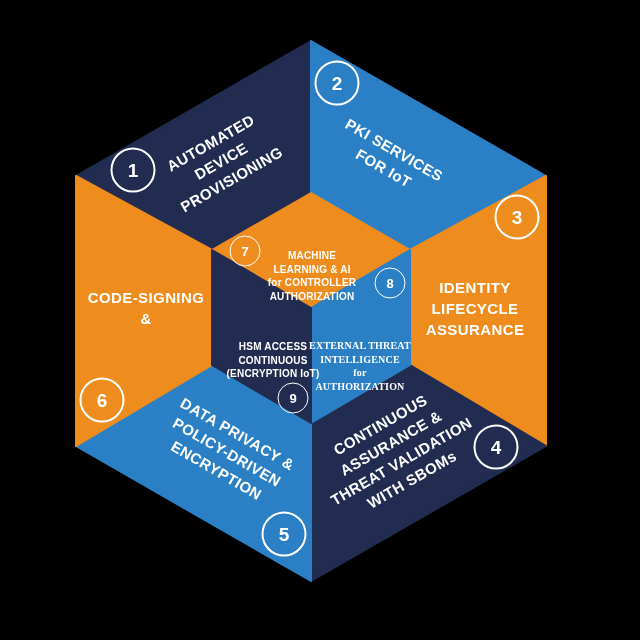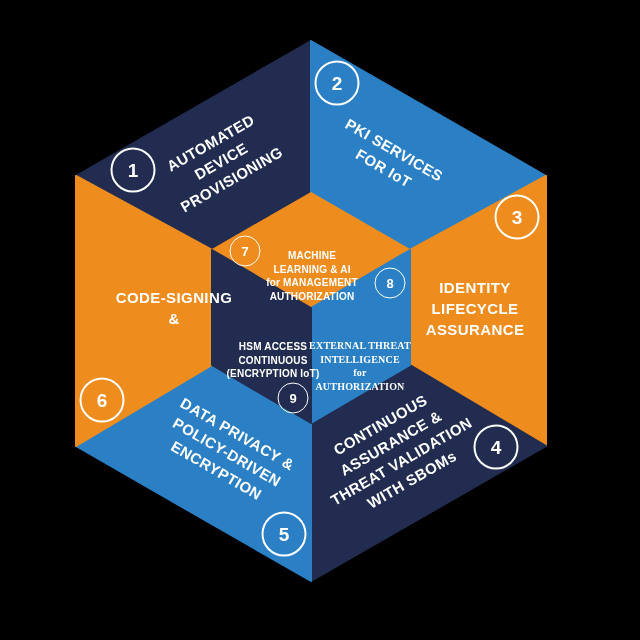--- a/index.html
+++ b/index.html
@@ -124,7 +124,7 @@
   <div class="label inner" style="left:312px; top:247px;">
     <div>MACHINE</div>
     <div>LEARNING &amp; AI</div>
-    <div>for MANAGEMENT</div>
+    <div>for CONTROLLER</div>
     <div>AUTHORIZATION</div>
   </div>
 

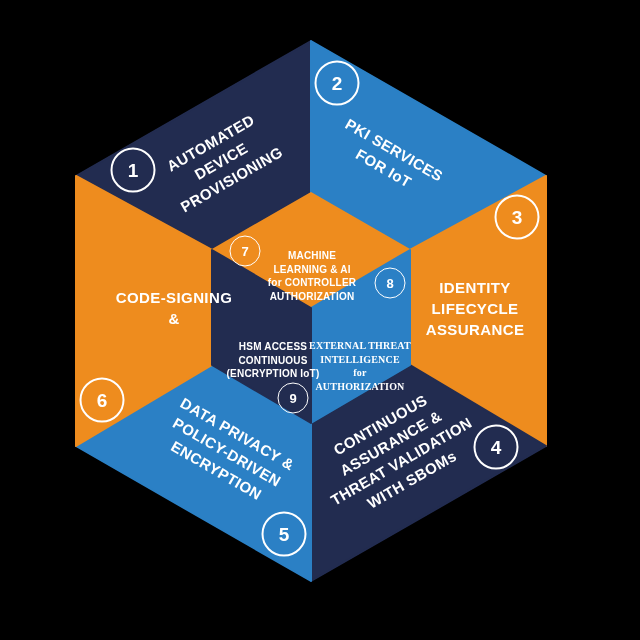--- a/index.html
+++ b/index.html
@@ -116,7 +116,7 @@
     <div>ENCRYPTION</div>
   </div>
 
-  <div class="label outer" style="left:146px; top:308px;margin-left:28px;">
+  <div class="label outer" style="left:146px; top:308px;">
     <div>CODE-SIGNING</div>
     <div>&amp;</div>
   </div>

